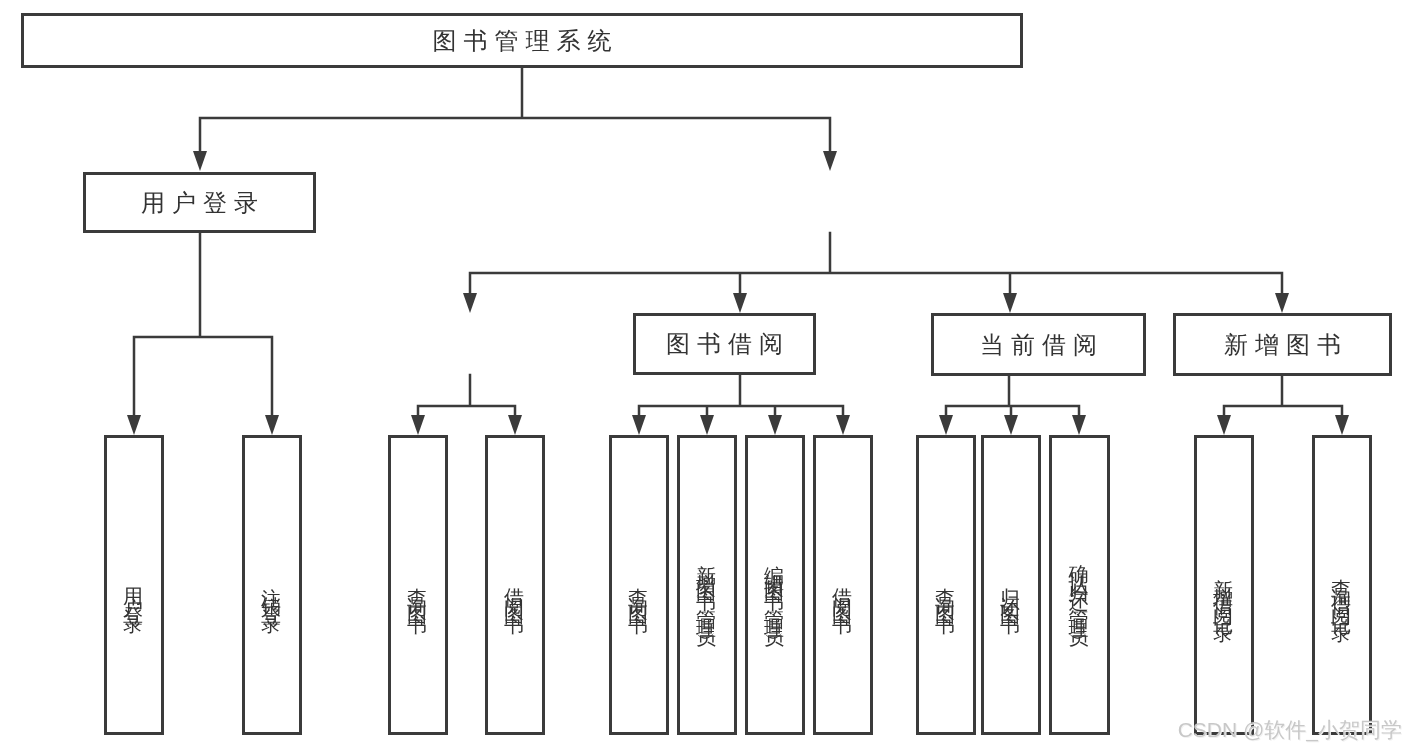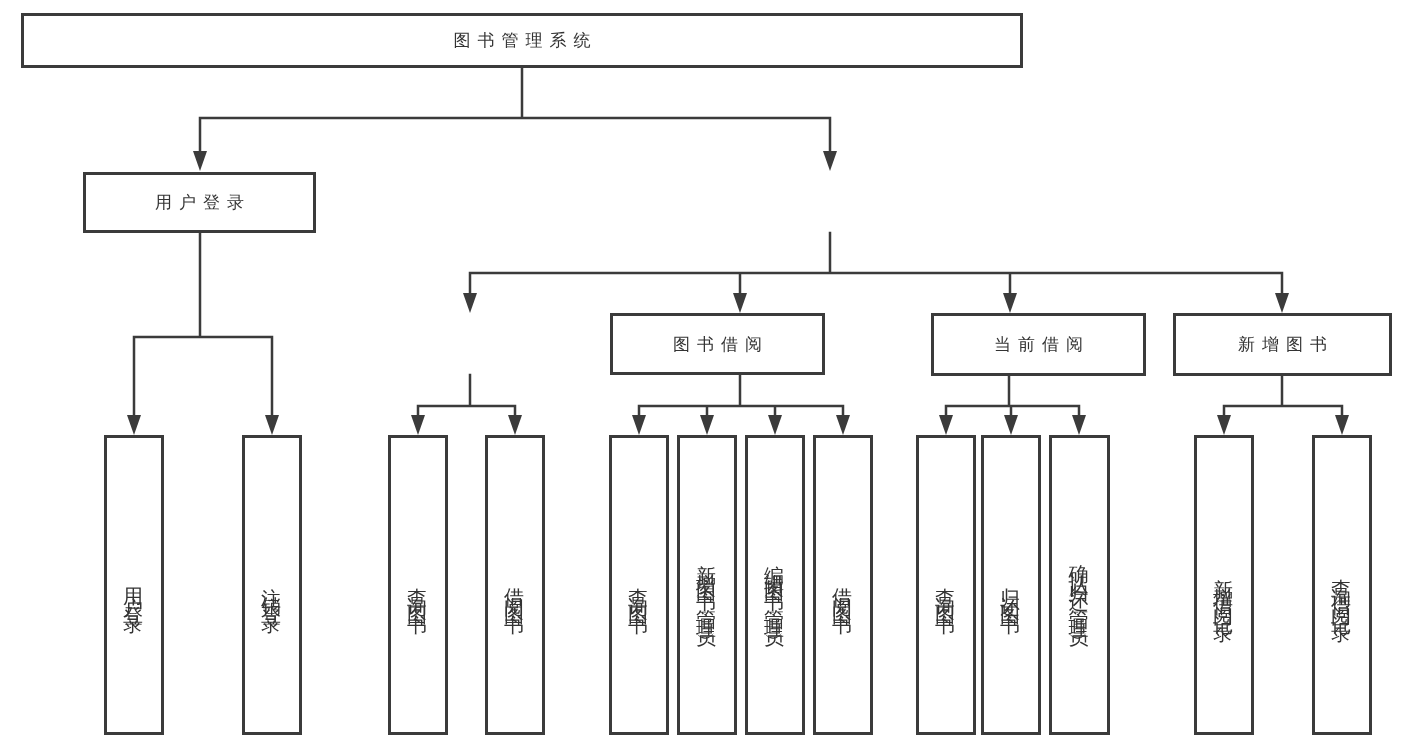--- a/index.html
+++ b/index.html
@@ -23,7 +23,7 @@
     justify-content: center;
   }
   .hl {
-    font-size: 17px;
+    font-size: 24px;
     letter-spacing: 7px;
     padding-left: 7px;   
     white-space: nowrap;

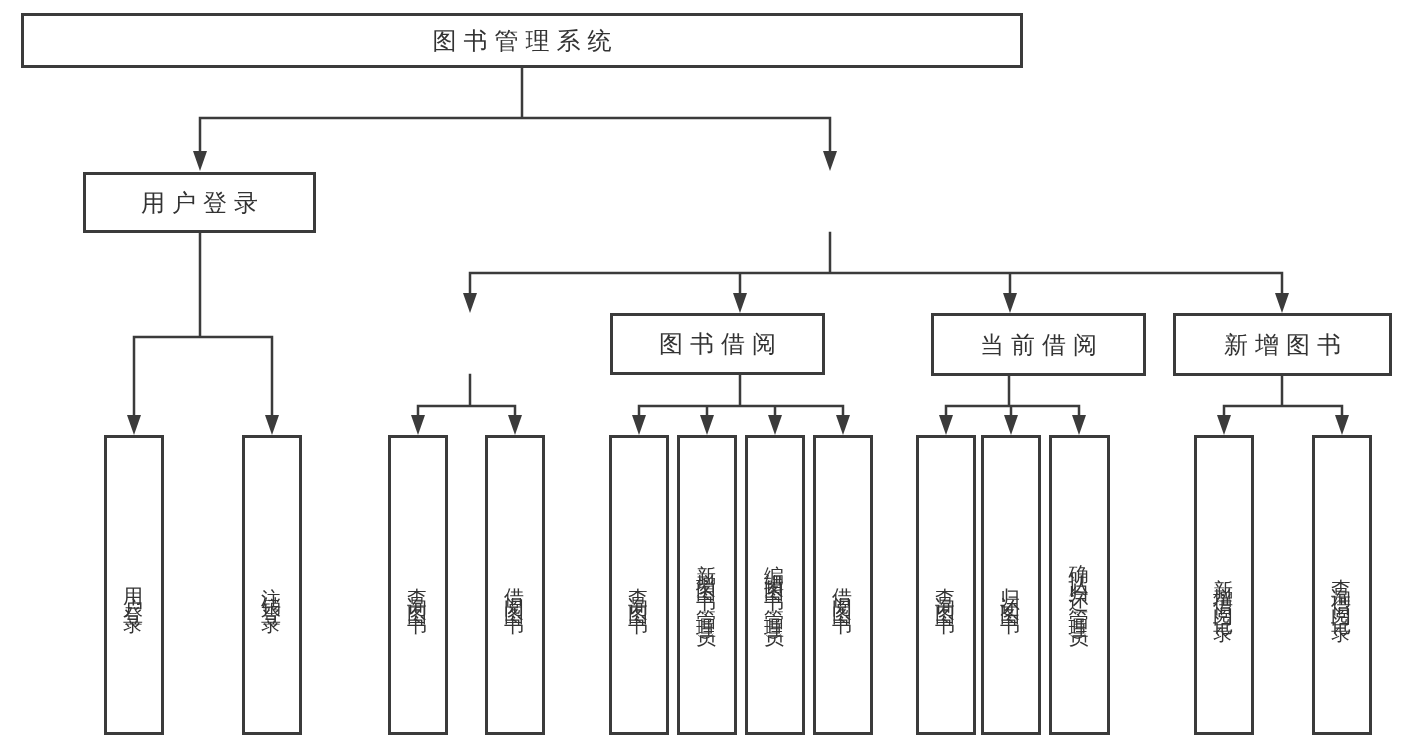--- a/index.html
+++ b/index.html
@@ -111,7 +111,7 @@
     <span class="hl">用户登录</span>
   </div>
 
-  <div class="box" style="left:610px;top:313px;width:215px;height:62px">
+  <div class="box" style="left:633px;top:313px;width:183px;height:62px">
     <span class="hl">图书借阅</span>
   </div>
   <div class="box" style="left:931px;top:313px;width:215px;height:63px">

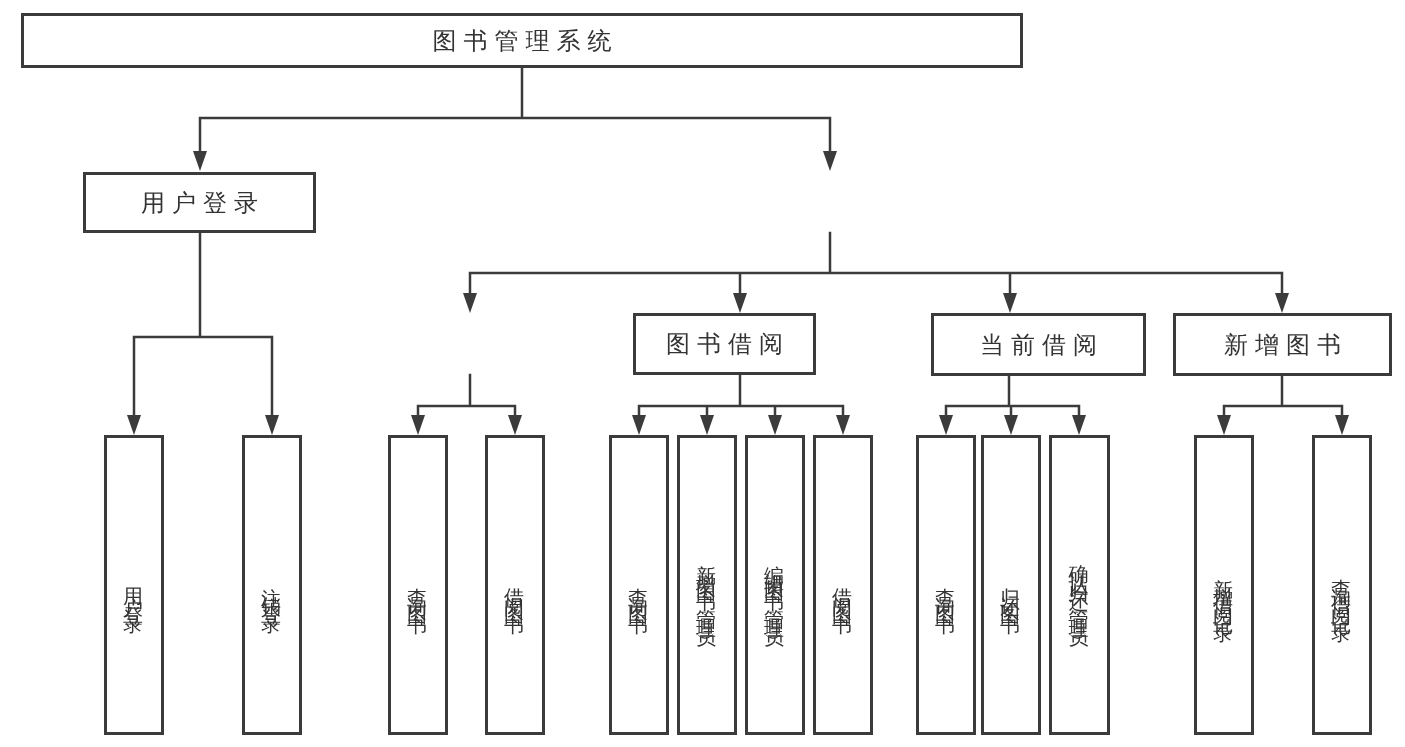--- a/index.html
+++ b/index.html
@@ -165,6 +165,7 @@
     <span class="vl">查询借阅记录</span>
   </div>
 
+  <div class="watermark">CSDN @软件_小贺同学</div>
 </div>
 
 </body></html>

